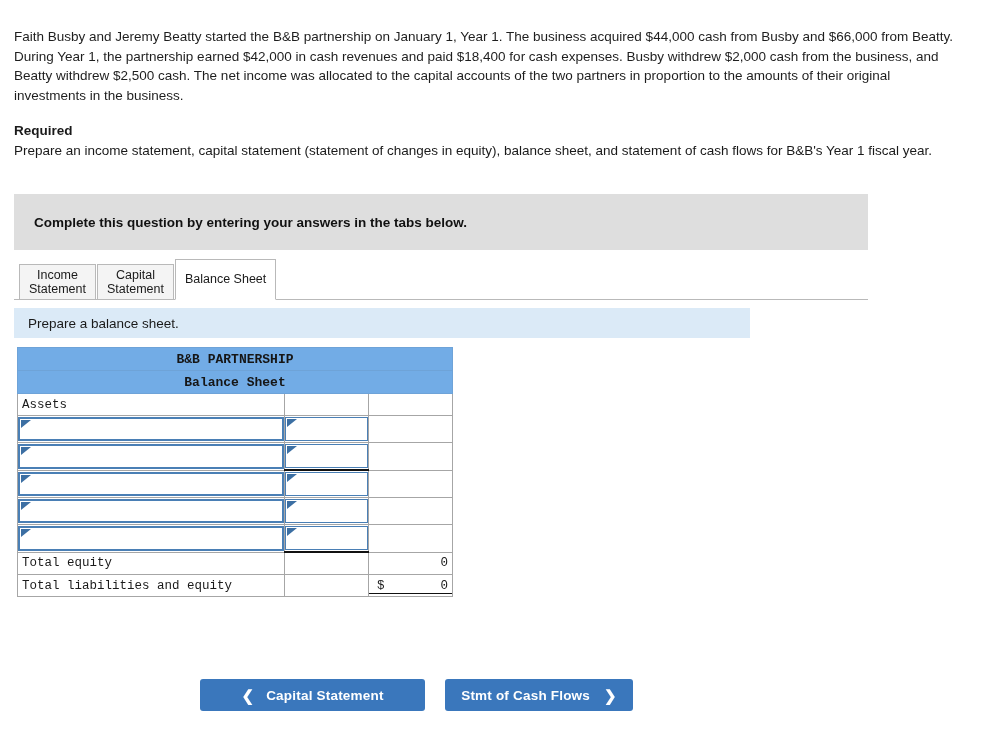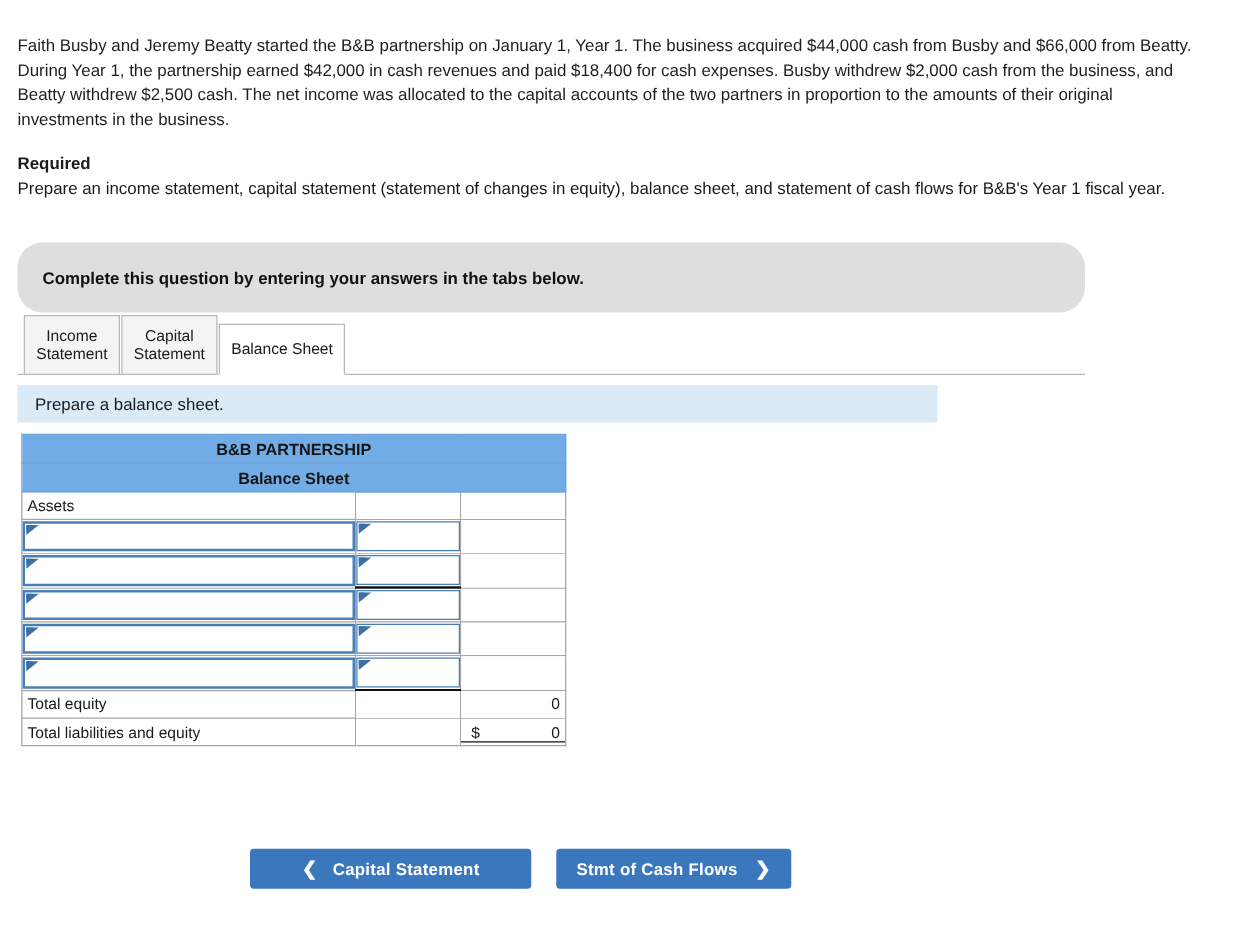--- a/index.html
+++ b/index.html
@@ -57,7 +57,6 @@
     background: #dedede;
     display: flex;
     align-items: center;
-    border-radius: 20px;
   }
   .gray-banner-text {
     font-weight: bold;

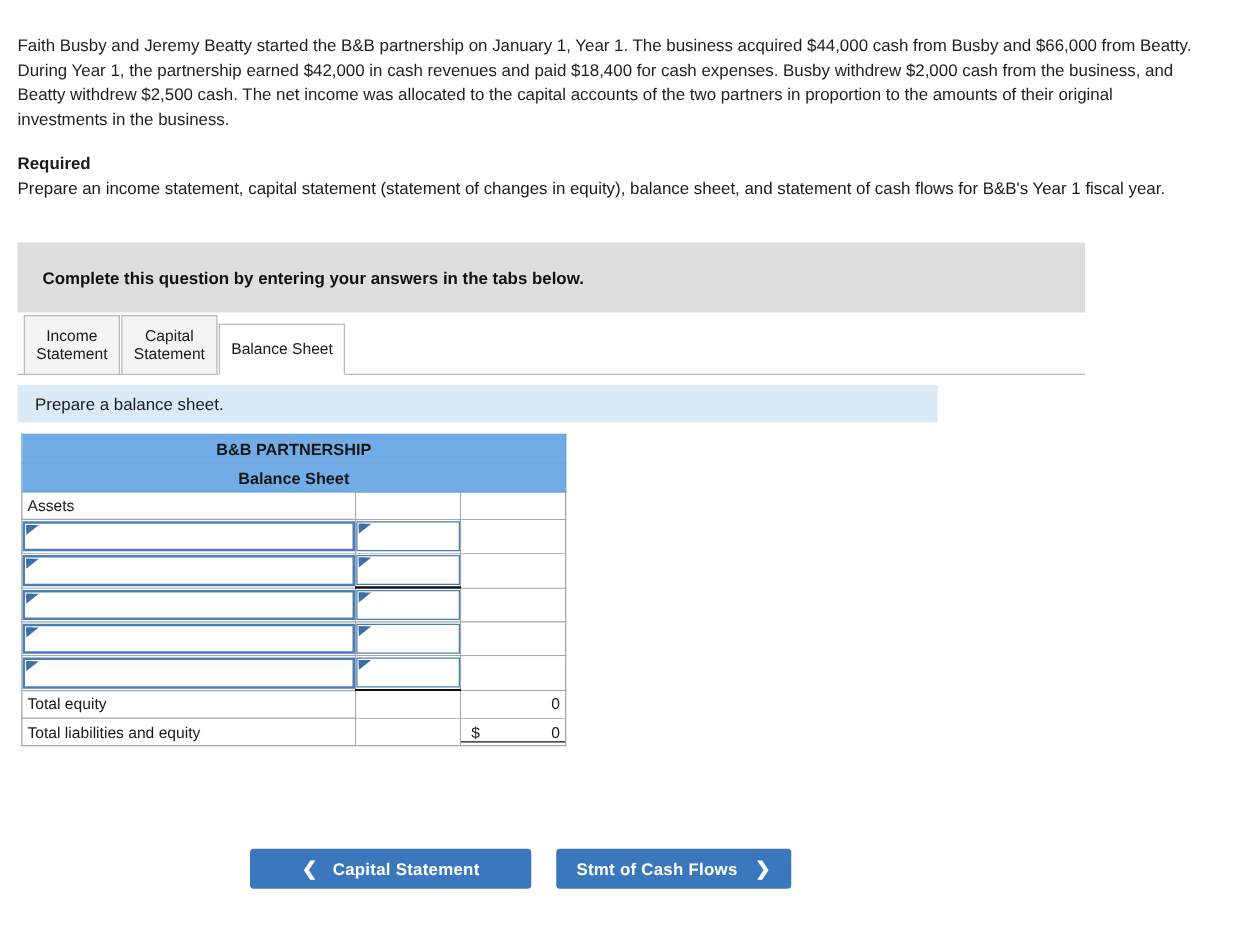--- a/index.html
+++ b/index.html
@@ -87,7 +87,7 @@
     box-sizing: border-box;
     border: 1px solid #b9b9b9;
     background: #f4f4f4;
-    height: 48px;
+    height: 36px;
     display: flex;
     align-items: center;
     justify-content: center;

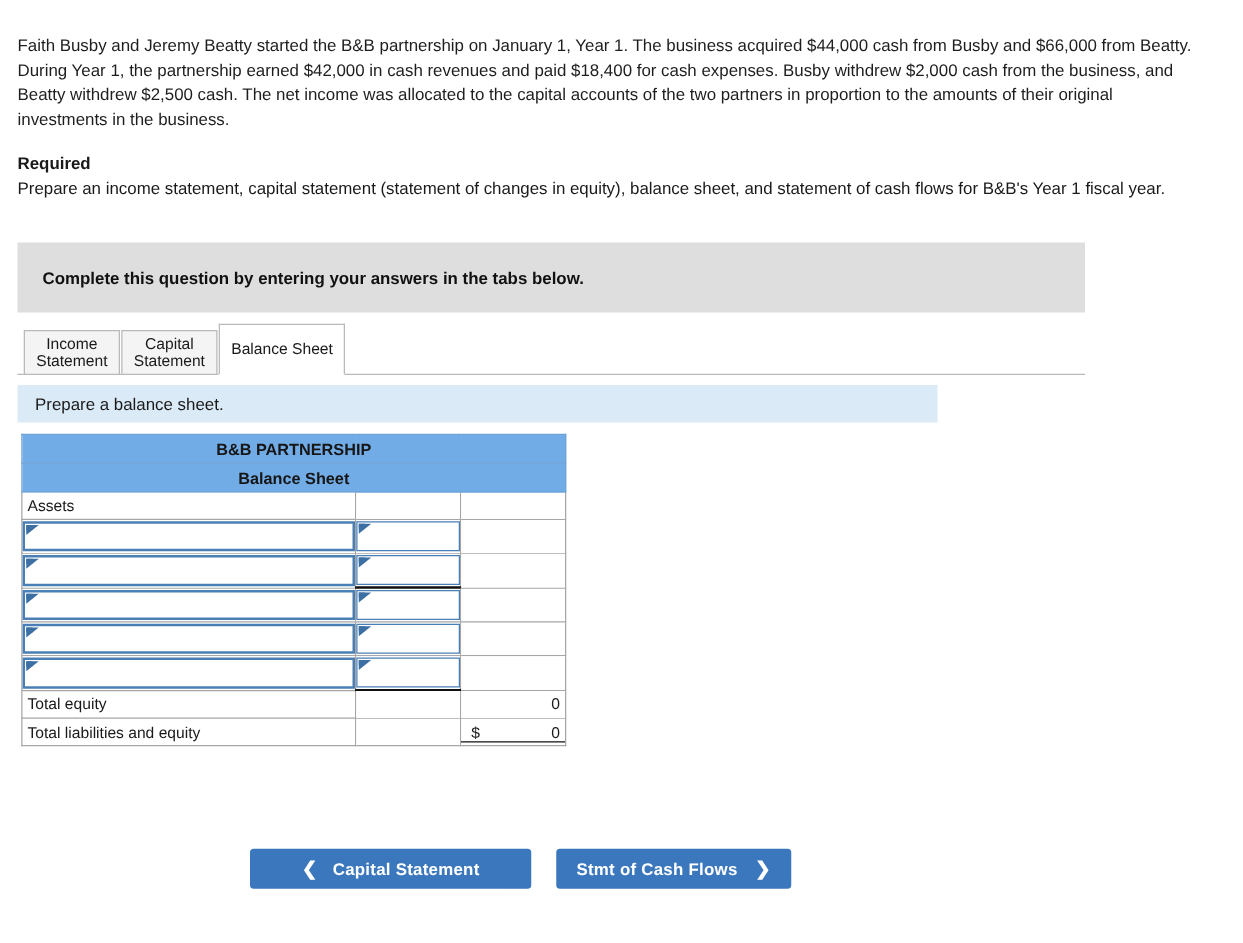--- a/index.html
+++ b/index.html
@@ -141,6 +141,7 @@
     padding: 0 4px;
     vertical-align: middle;
     background: #ffffff;
+    font-family: Liberation Mono, monospace;
   }
   .col-label  { width: 267px; }
   .col-mid    { width: 84px;  }

